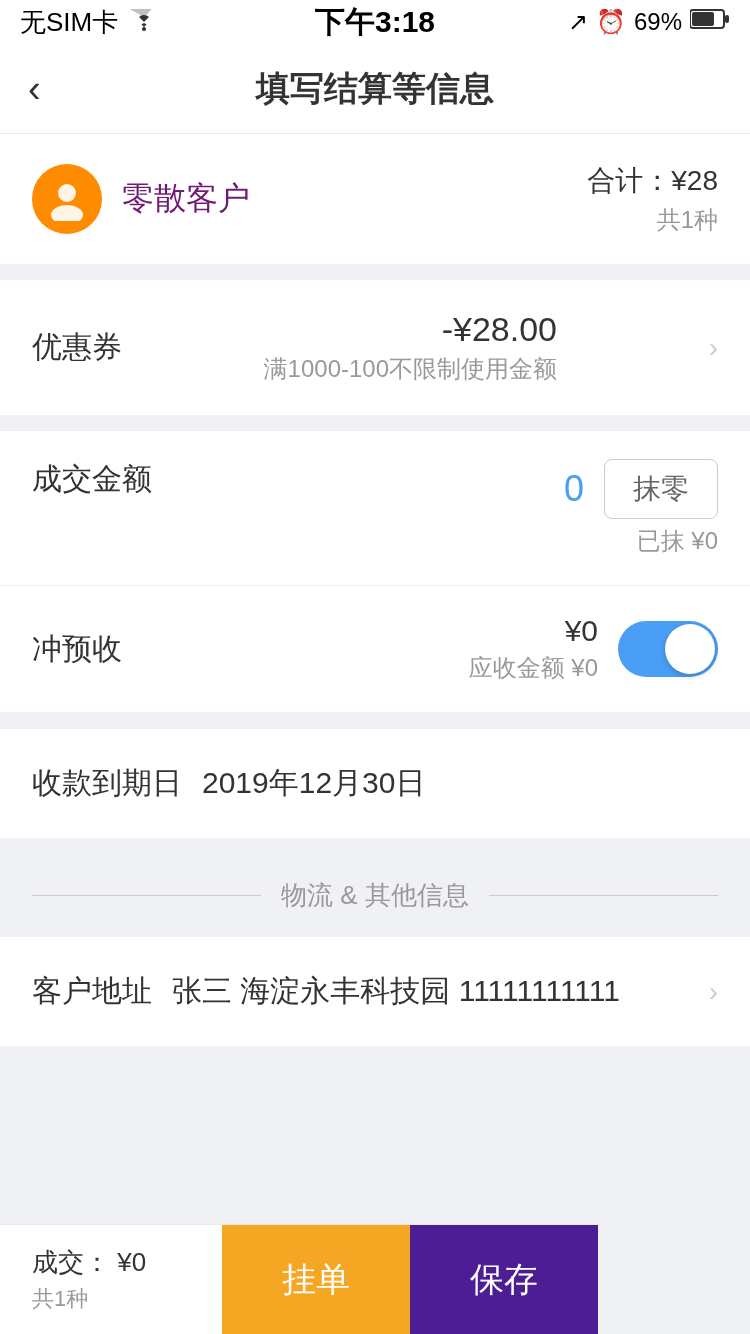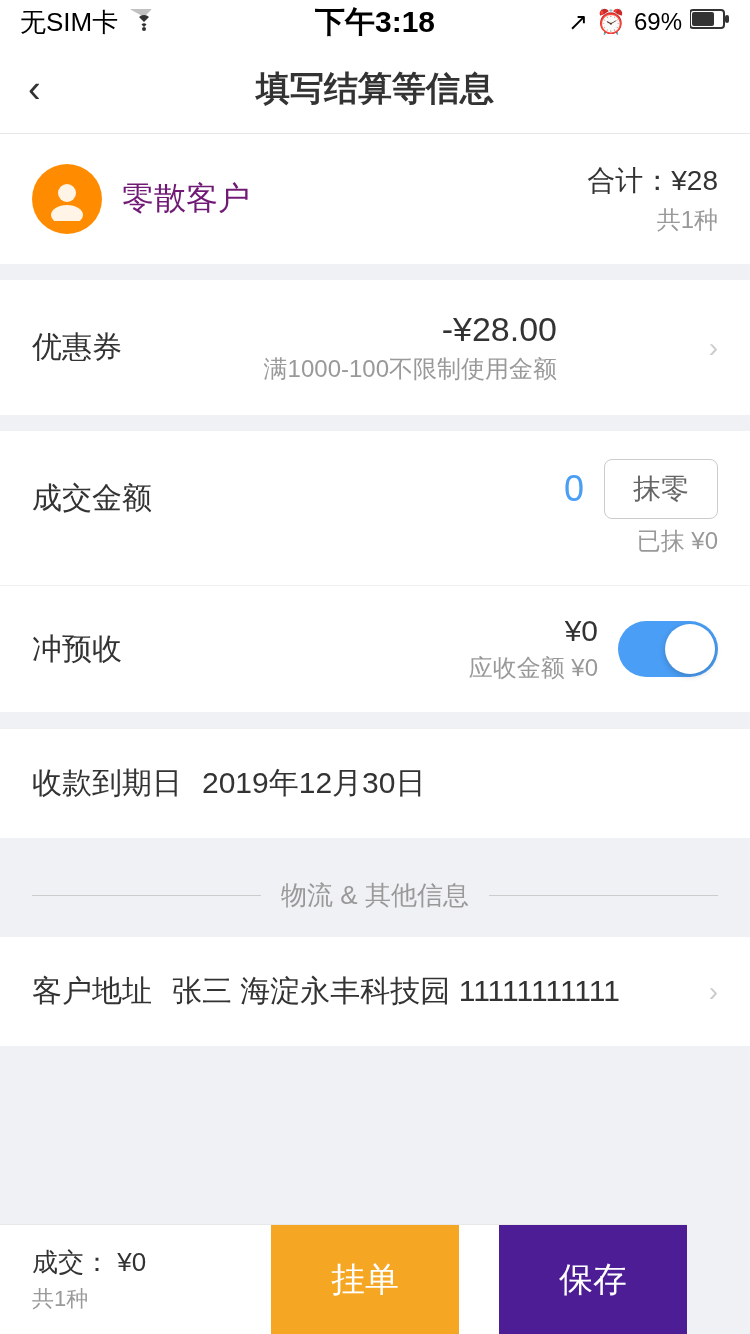--- a/index.html
+++ b/index.html
@@ -106,7 +106,7 @@
     }
     .amount-row {
       display: flex;
-      align-items: flex-end;
+      align-items: flex-start;
       justify-content: space-between;
     }
     .amount-value { font-size: 36px; color: #4a9ef5; font-weight: 500; }

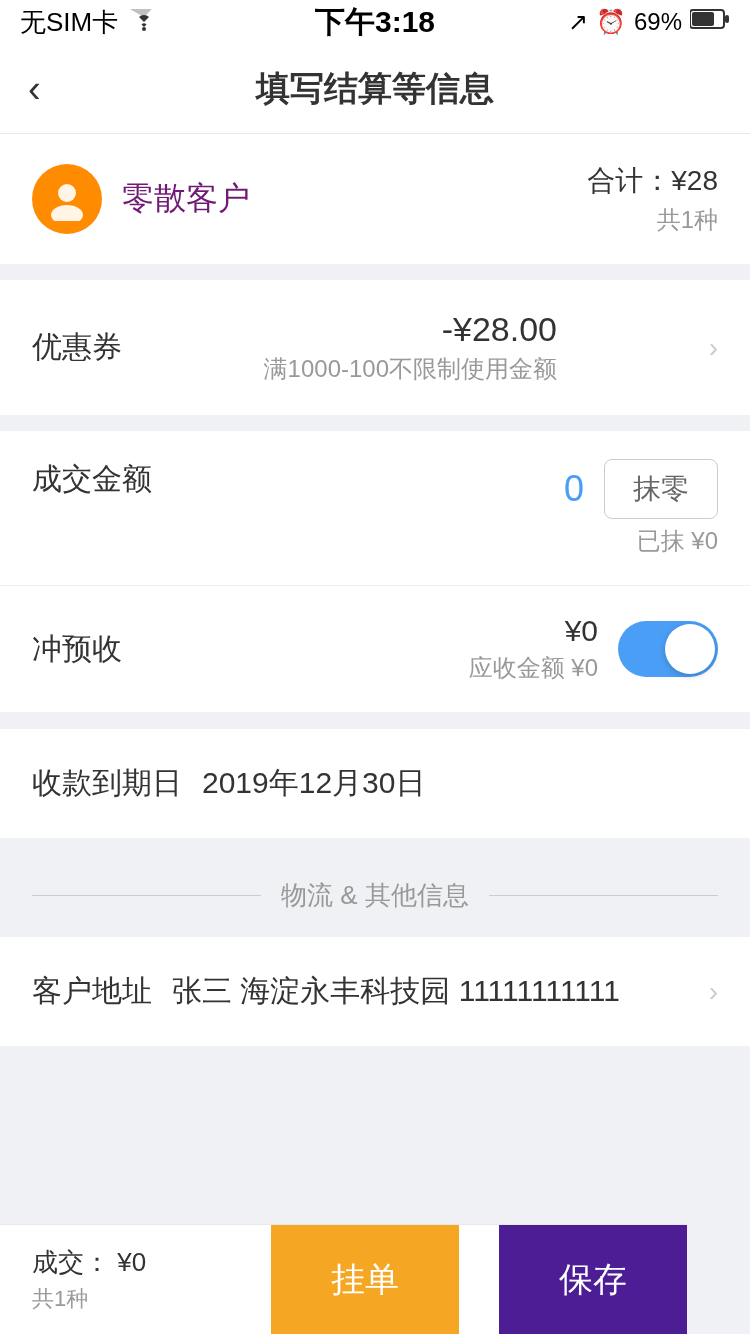--- a/index.html
+++ b/index.html
@@ -206,12 +206,11 @@
     .bottom-bar {
       position: fixed;
       bottom: 0;
-      width: 687px;
+      width: 598px;
       height: 110px;
       display: flex;
       background: #fff;
       border-top: 1px solid #e8e8e8;
-      gap: 40px;
     }
     .bottom-info {
       flex: 1;

